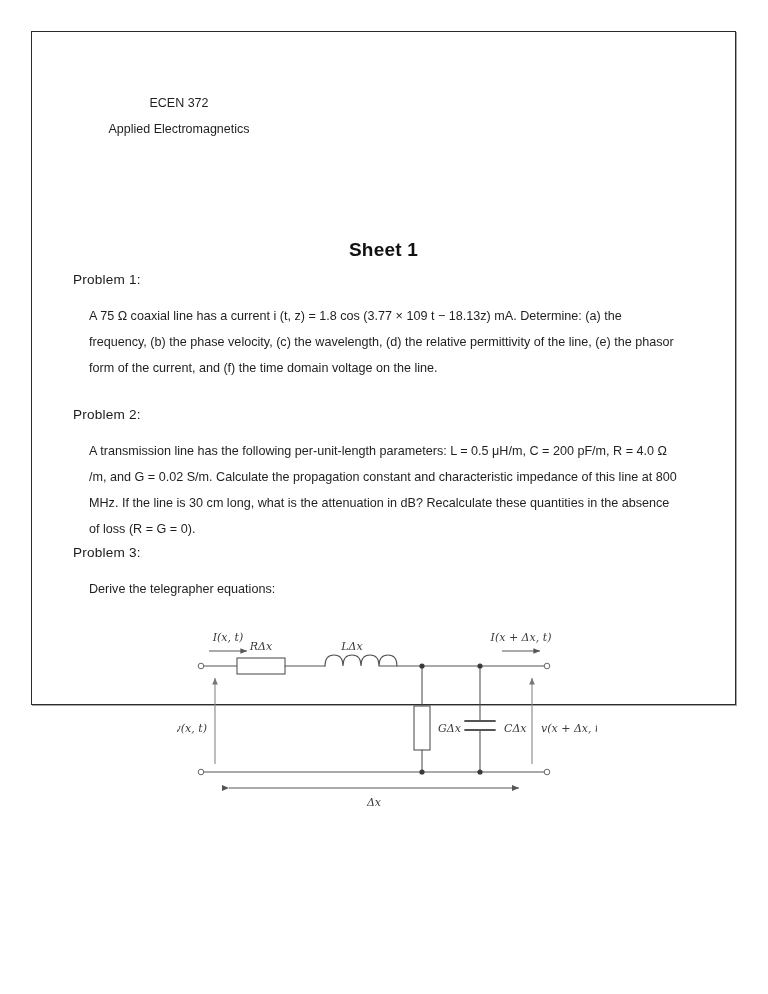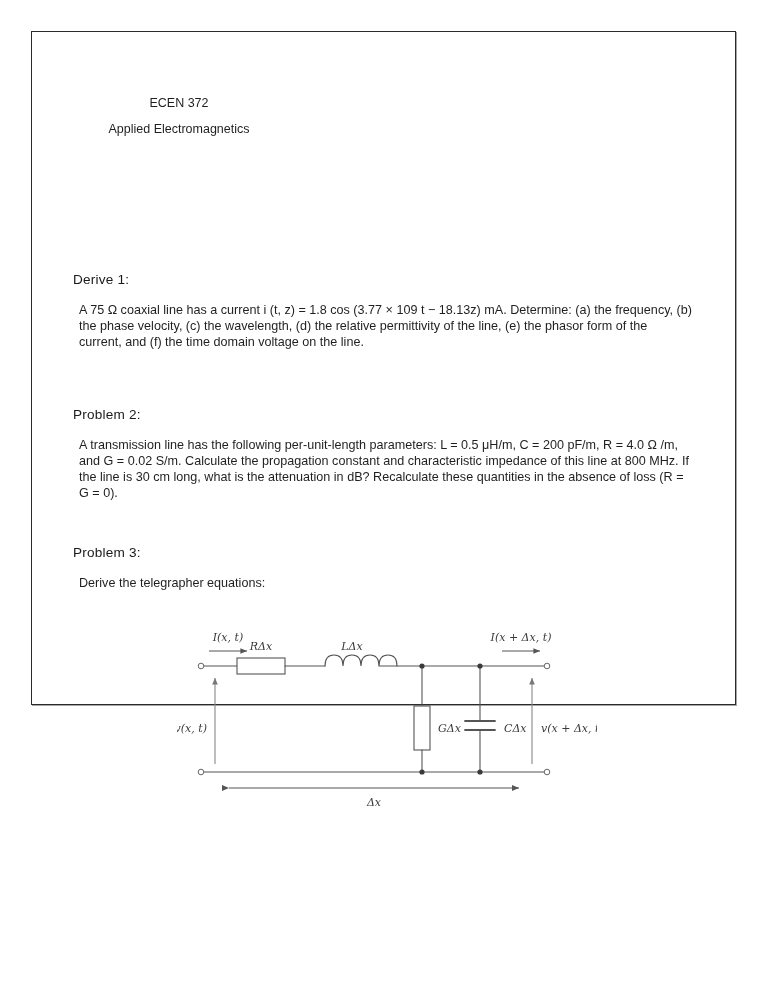--- a/index.html
+++ b/index.html
@@ -132,6 +132,7 @@
 
   </div>
 
+  <div id="sheet-title">Sheet 1</div>
 
   <div class="problem-block" id="problem-1">
     <div class="problem-heading">Derive 1:</div>

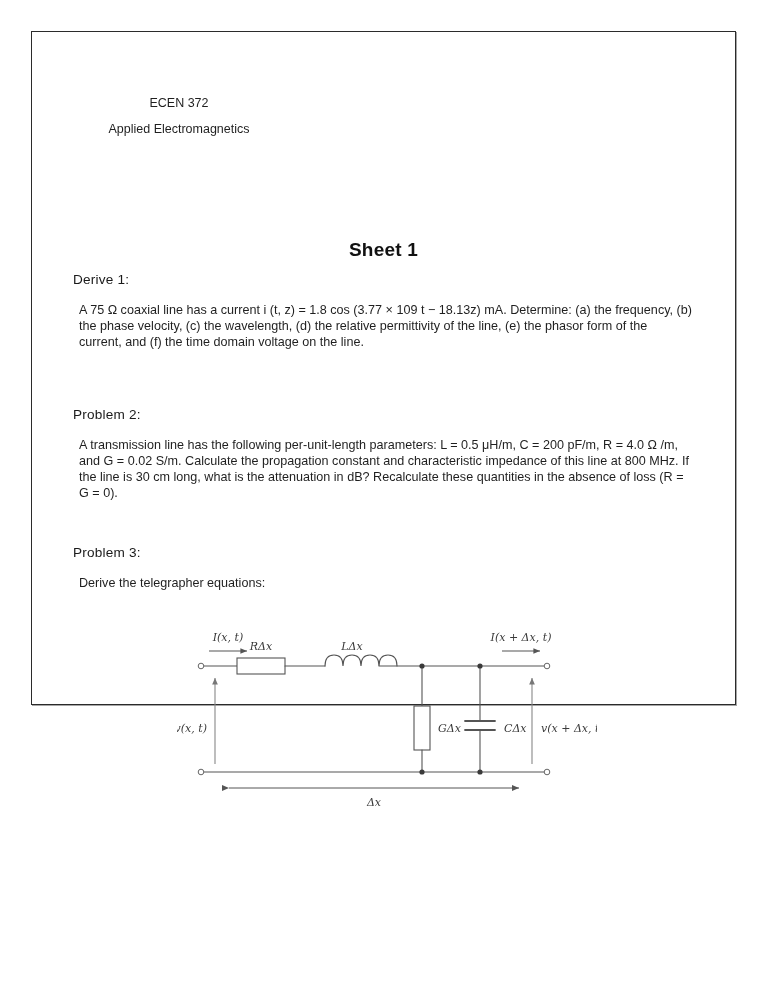--- a/index.html
+++ b/index.html
@@ -135,7 +135,7 @@
   <div id="sheet-title">Sheet 1</div>
 
   <div class="problem-block" id="problem-1">
-    <div class="problem-heading">Derive 1:</div>
+    <div class="problem-heading">Problem 1:</div>
     <p class="problem-body">A 75 Ω coaxial line has a current i (t, z) = 1.8 cos (3.77 × 109 t − 18.13z) mA. Determine: (a) the frequency, (b) the phase velocity, (c) the wavelength, (d) the relative permittivity of the line, (e) the phasor form of the current, and (f) the time domain voltage on the line.</p>
   </div>
 

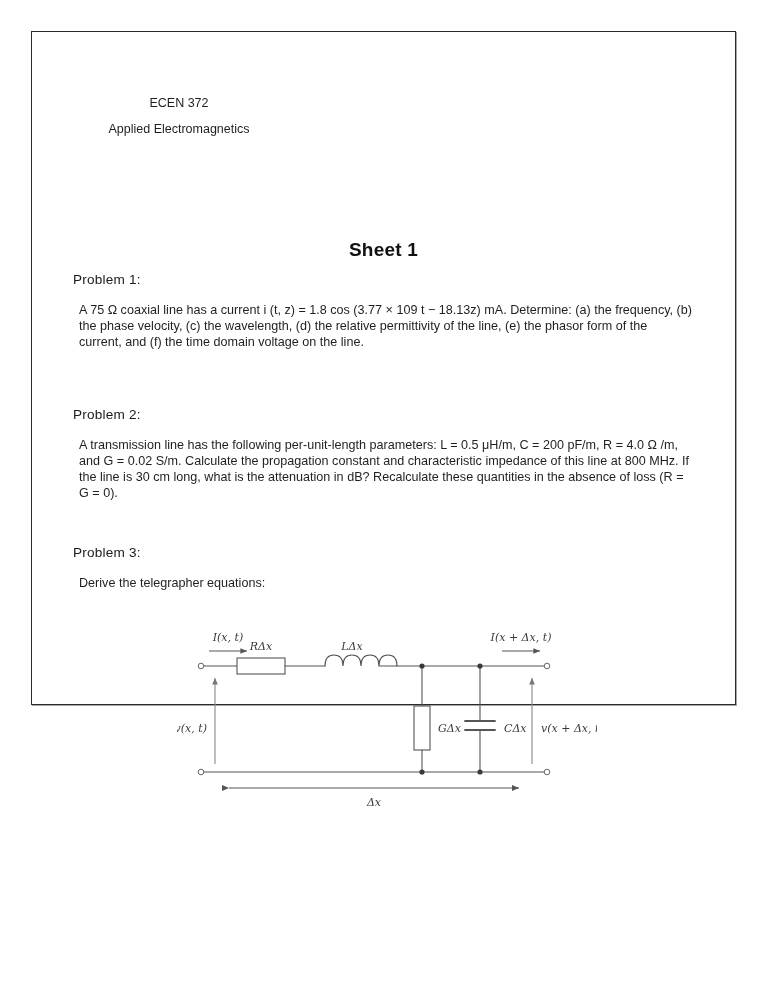--- a/index.html
+++ b/index.html
@@ -91,9 +91,9 @@
   }
   .problem-body {
     font-size: 12.6px;
-    line-height: 16px;
+    line-height: 26px;
     color: #1f1f1f;
-    margin: 6px;
+    margin: 16px;
     text-align: left;
   }
   #problem-1 { top: 240px; }

